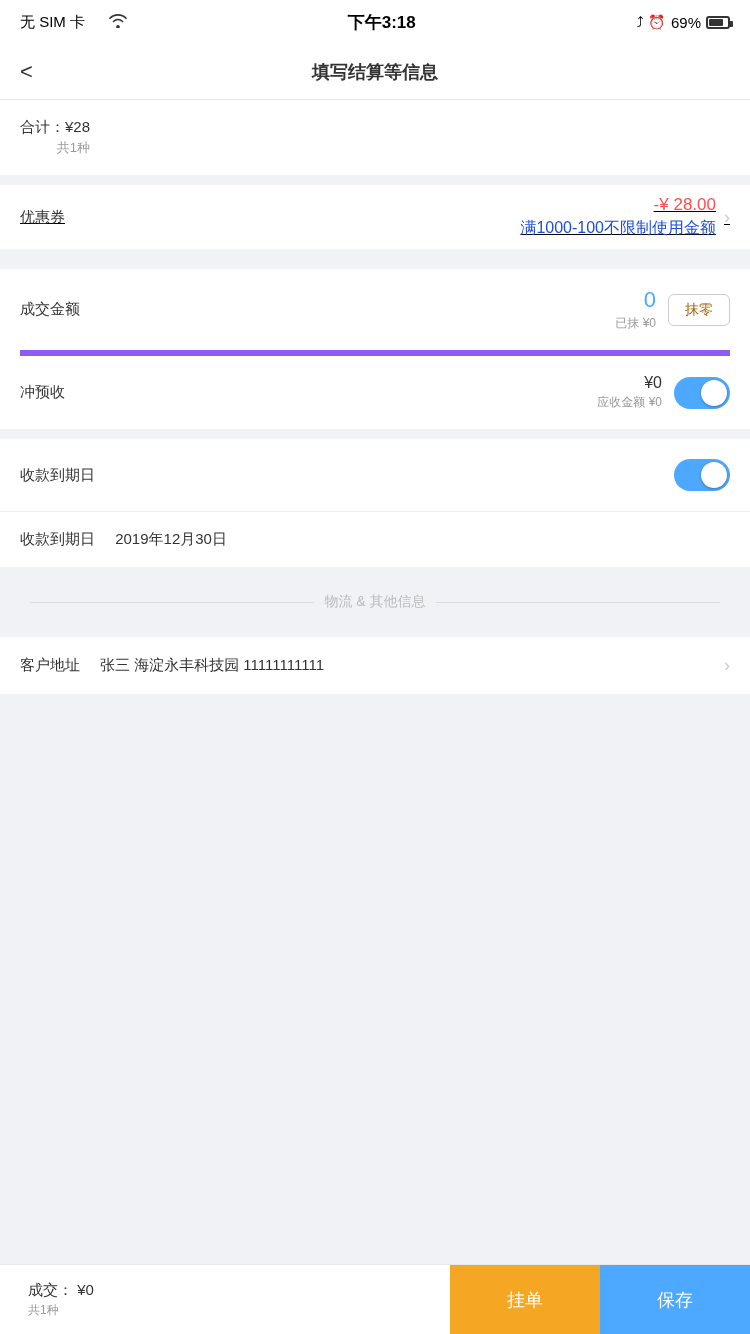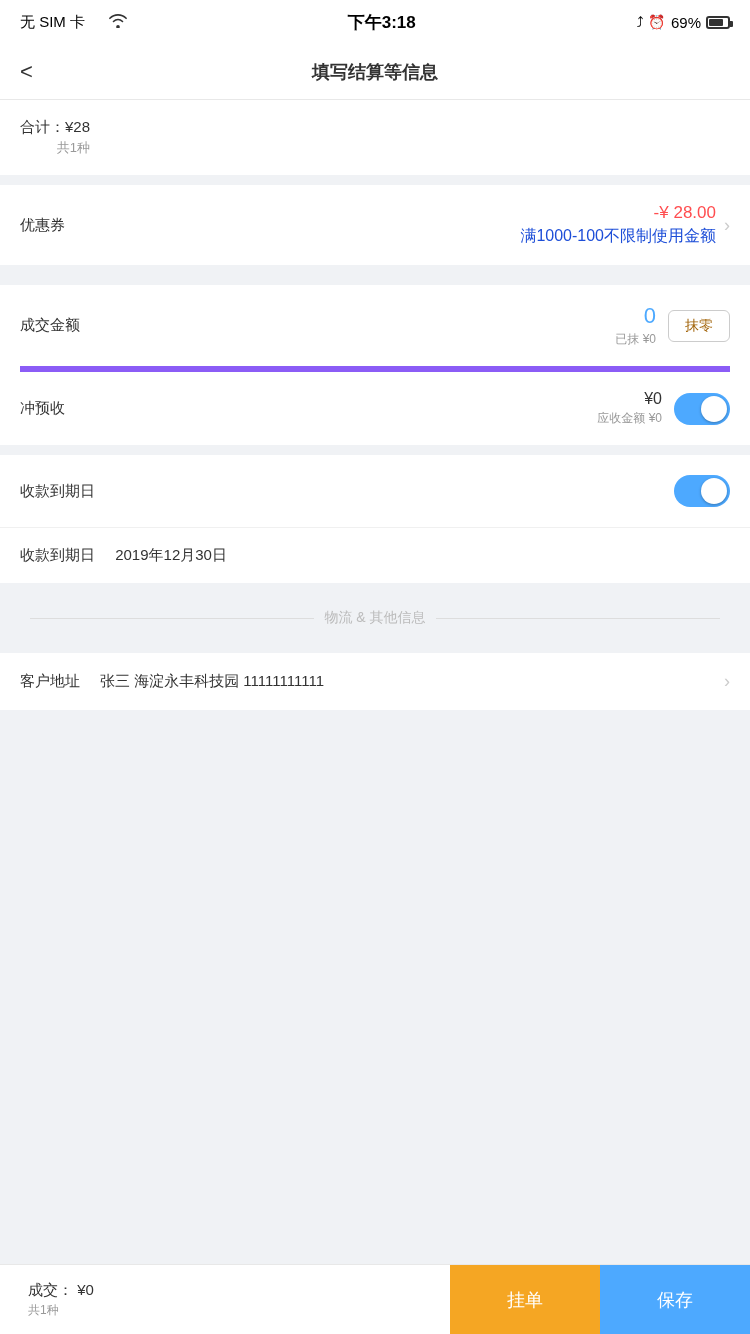--- a/index.html
+++ b/index.html
@@ -145,8 +145,9 @@
       display: flex;
       align-items: center;
       justify-content: space-between;
-      padding: 18px 20px;
-      background: #fff;
+      padding: 10px 20px;
+      background: #fff;
+      text-decoration: underline;
     }
     .coupon-label {
       font-size: 15px;

